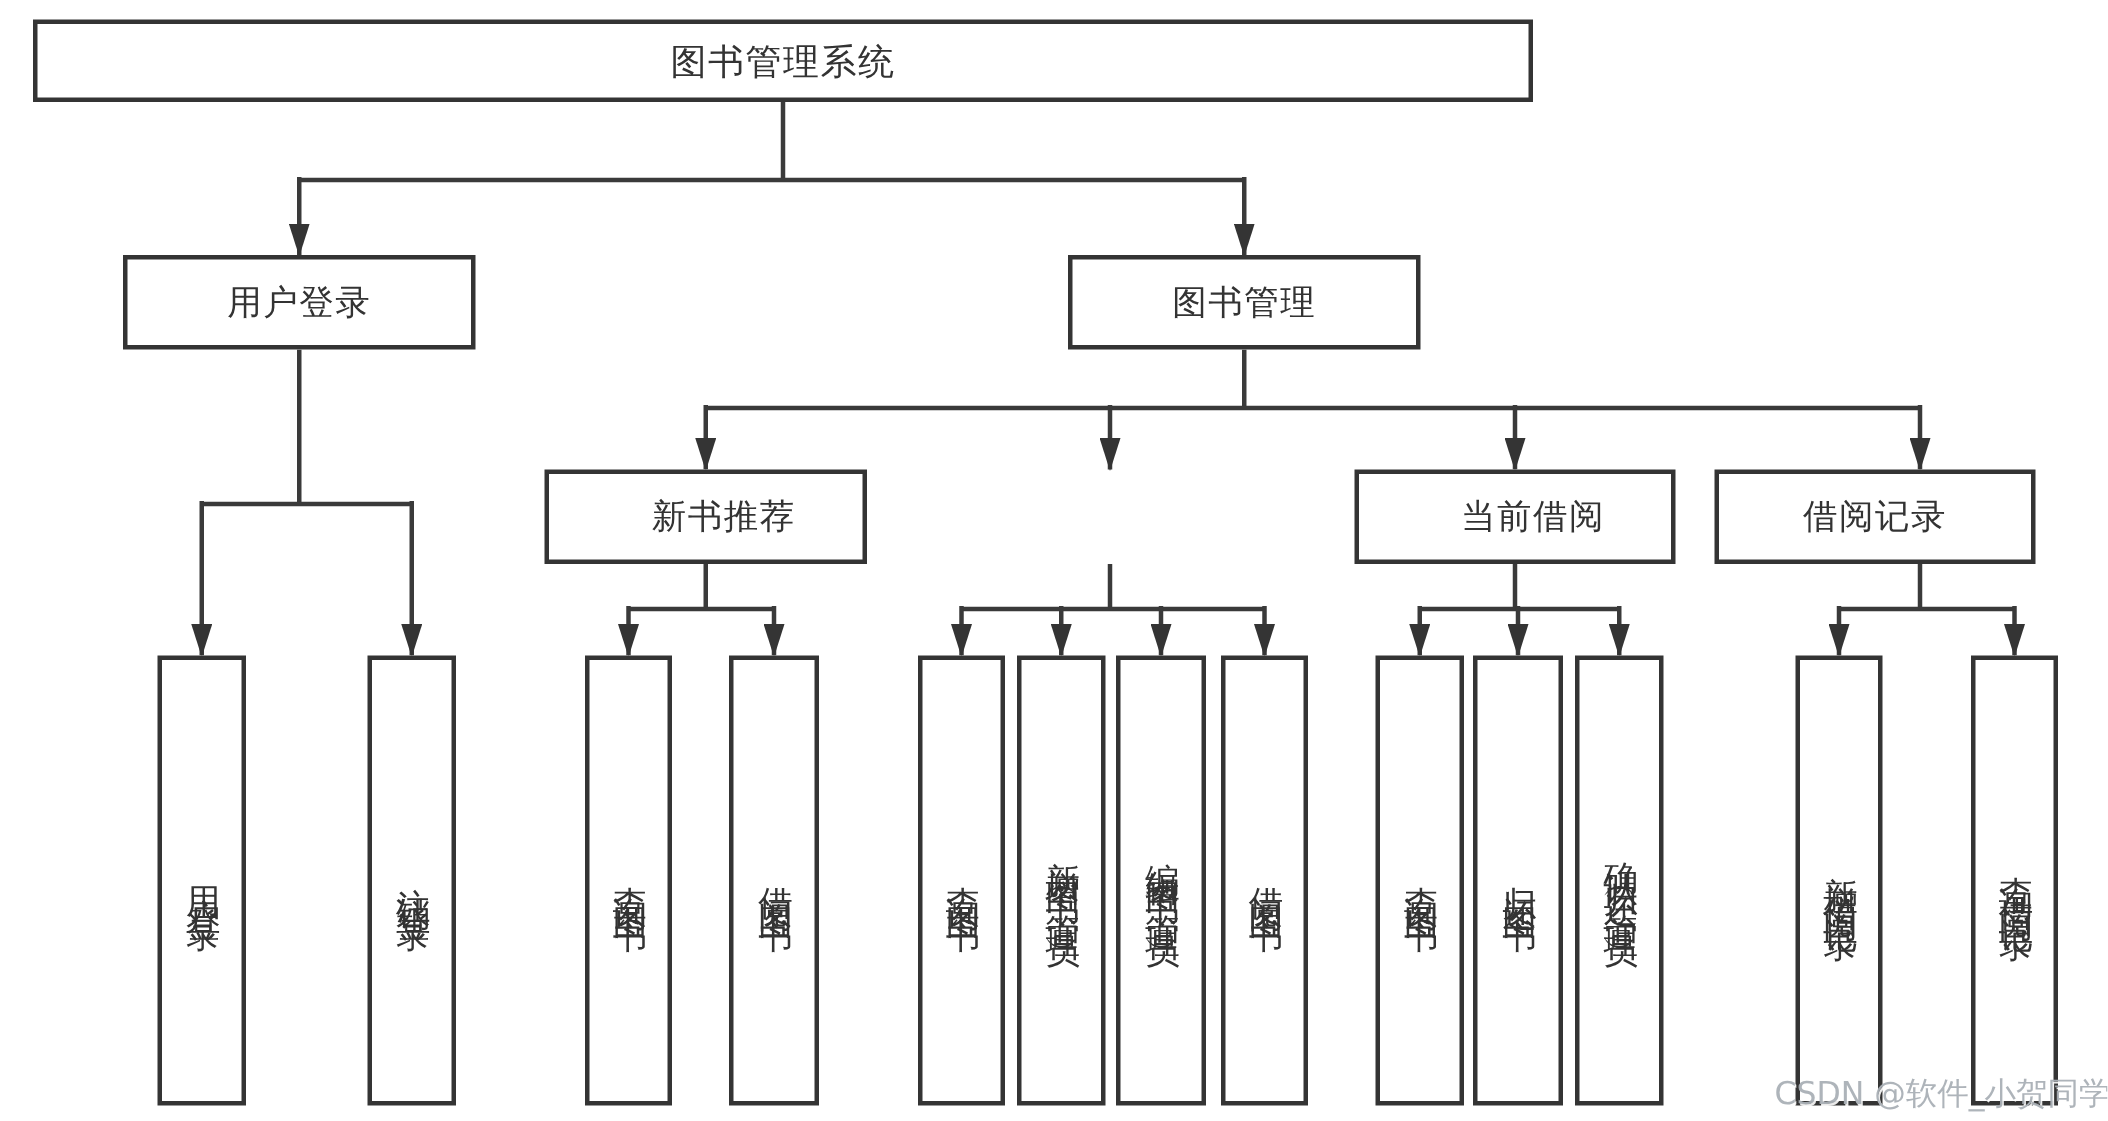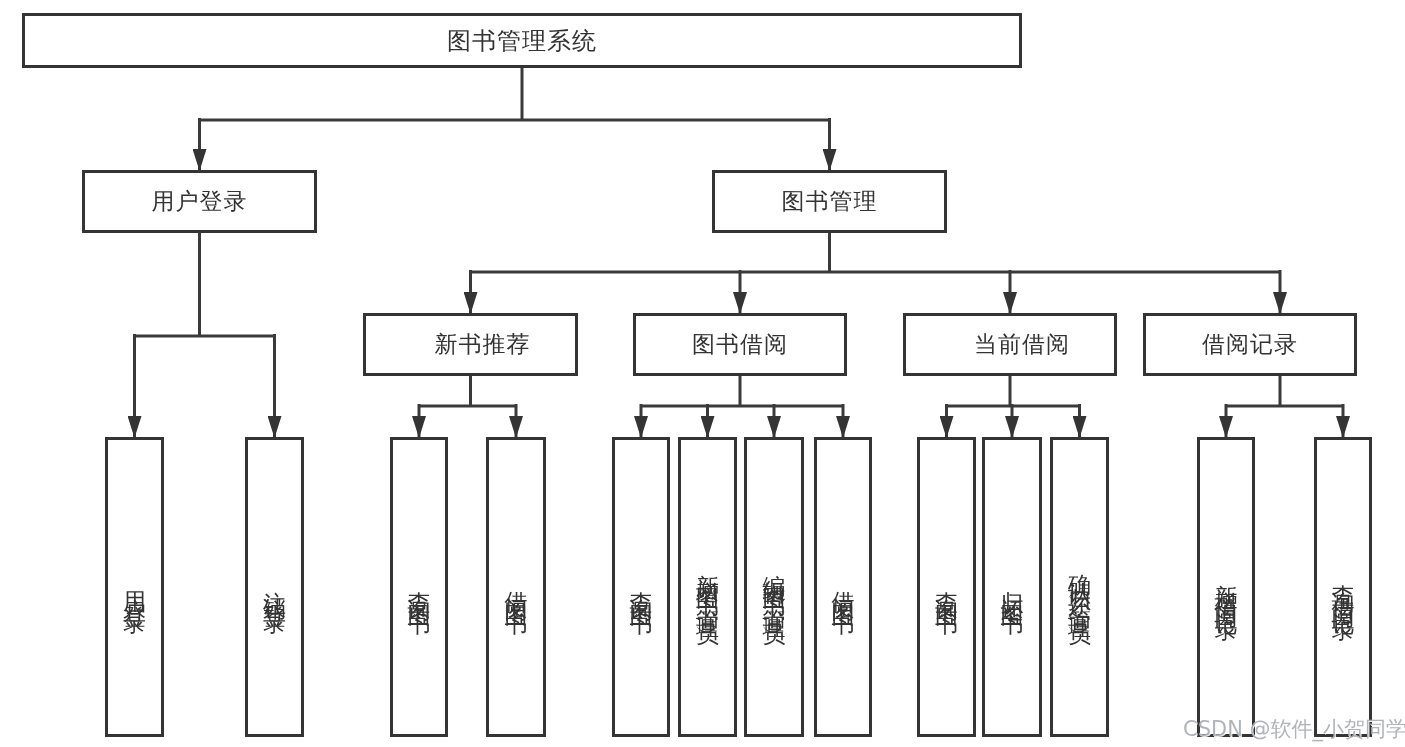--- a/index.html
+++ b/index.html
@@ -128,9 +128,6 @@
   <div class="box" style="left:363px; top:313px; width:215px; height:63px;padding-left:24px;">
     <span class="hlabel">新书推荐</span>
   </div>
-  <div class="box" style="left:633px; top:313px; width:214px; height:63px;">
-    <span class="hlabel">图书借阅</span>
-  </div>
   <div class="box" style="left:903px; top:313px; width:214px; height:63px;padding-left:24px;">
     <span class="hlabel">当前借阅</span>
   </div>

